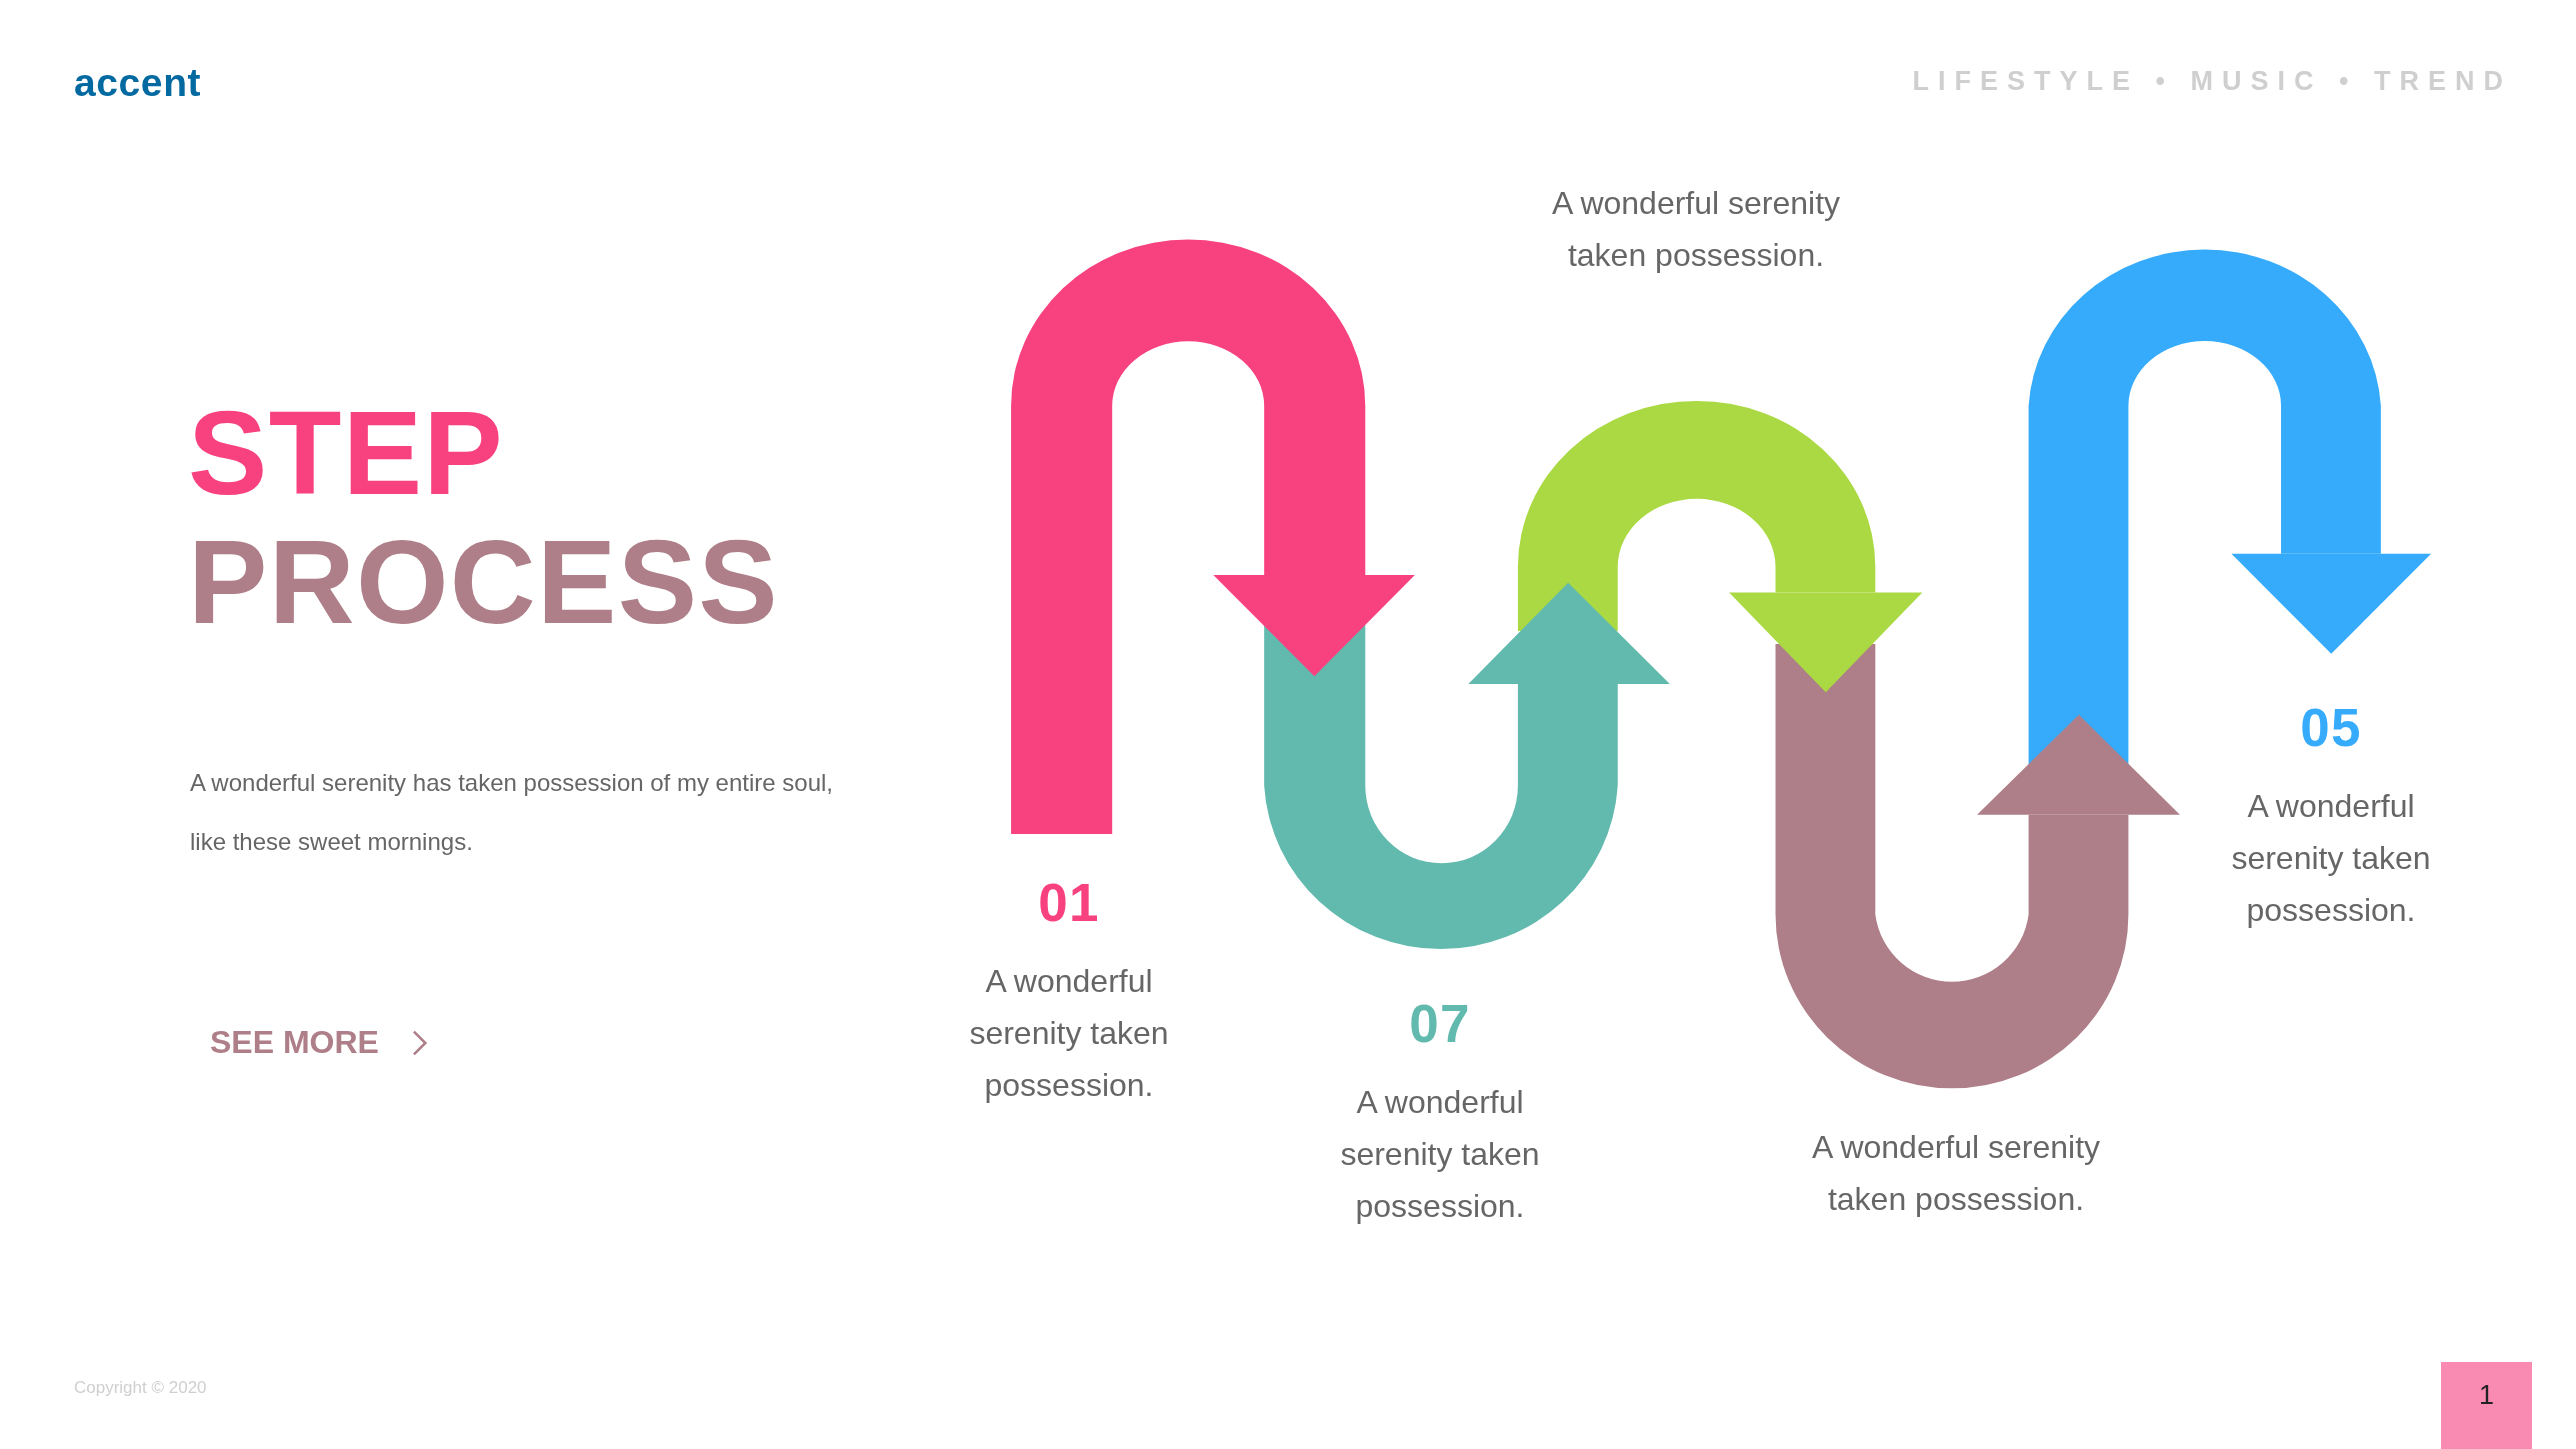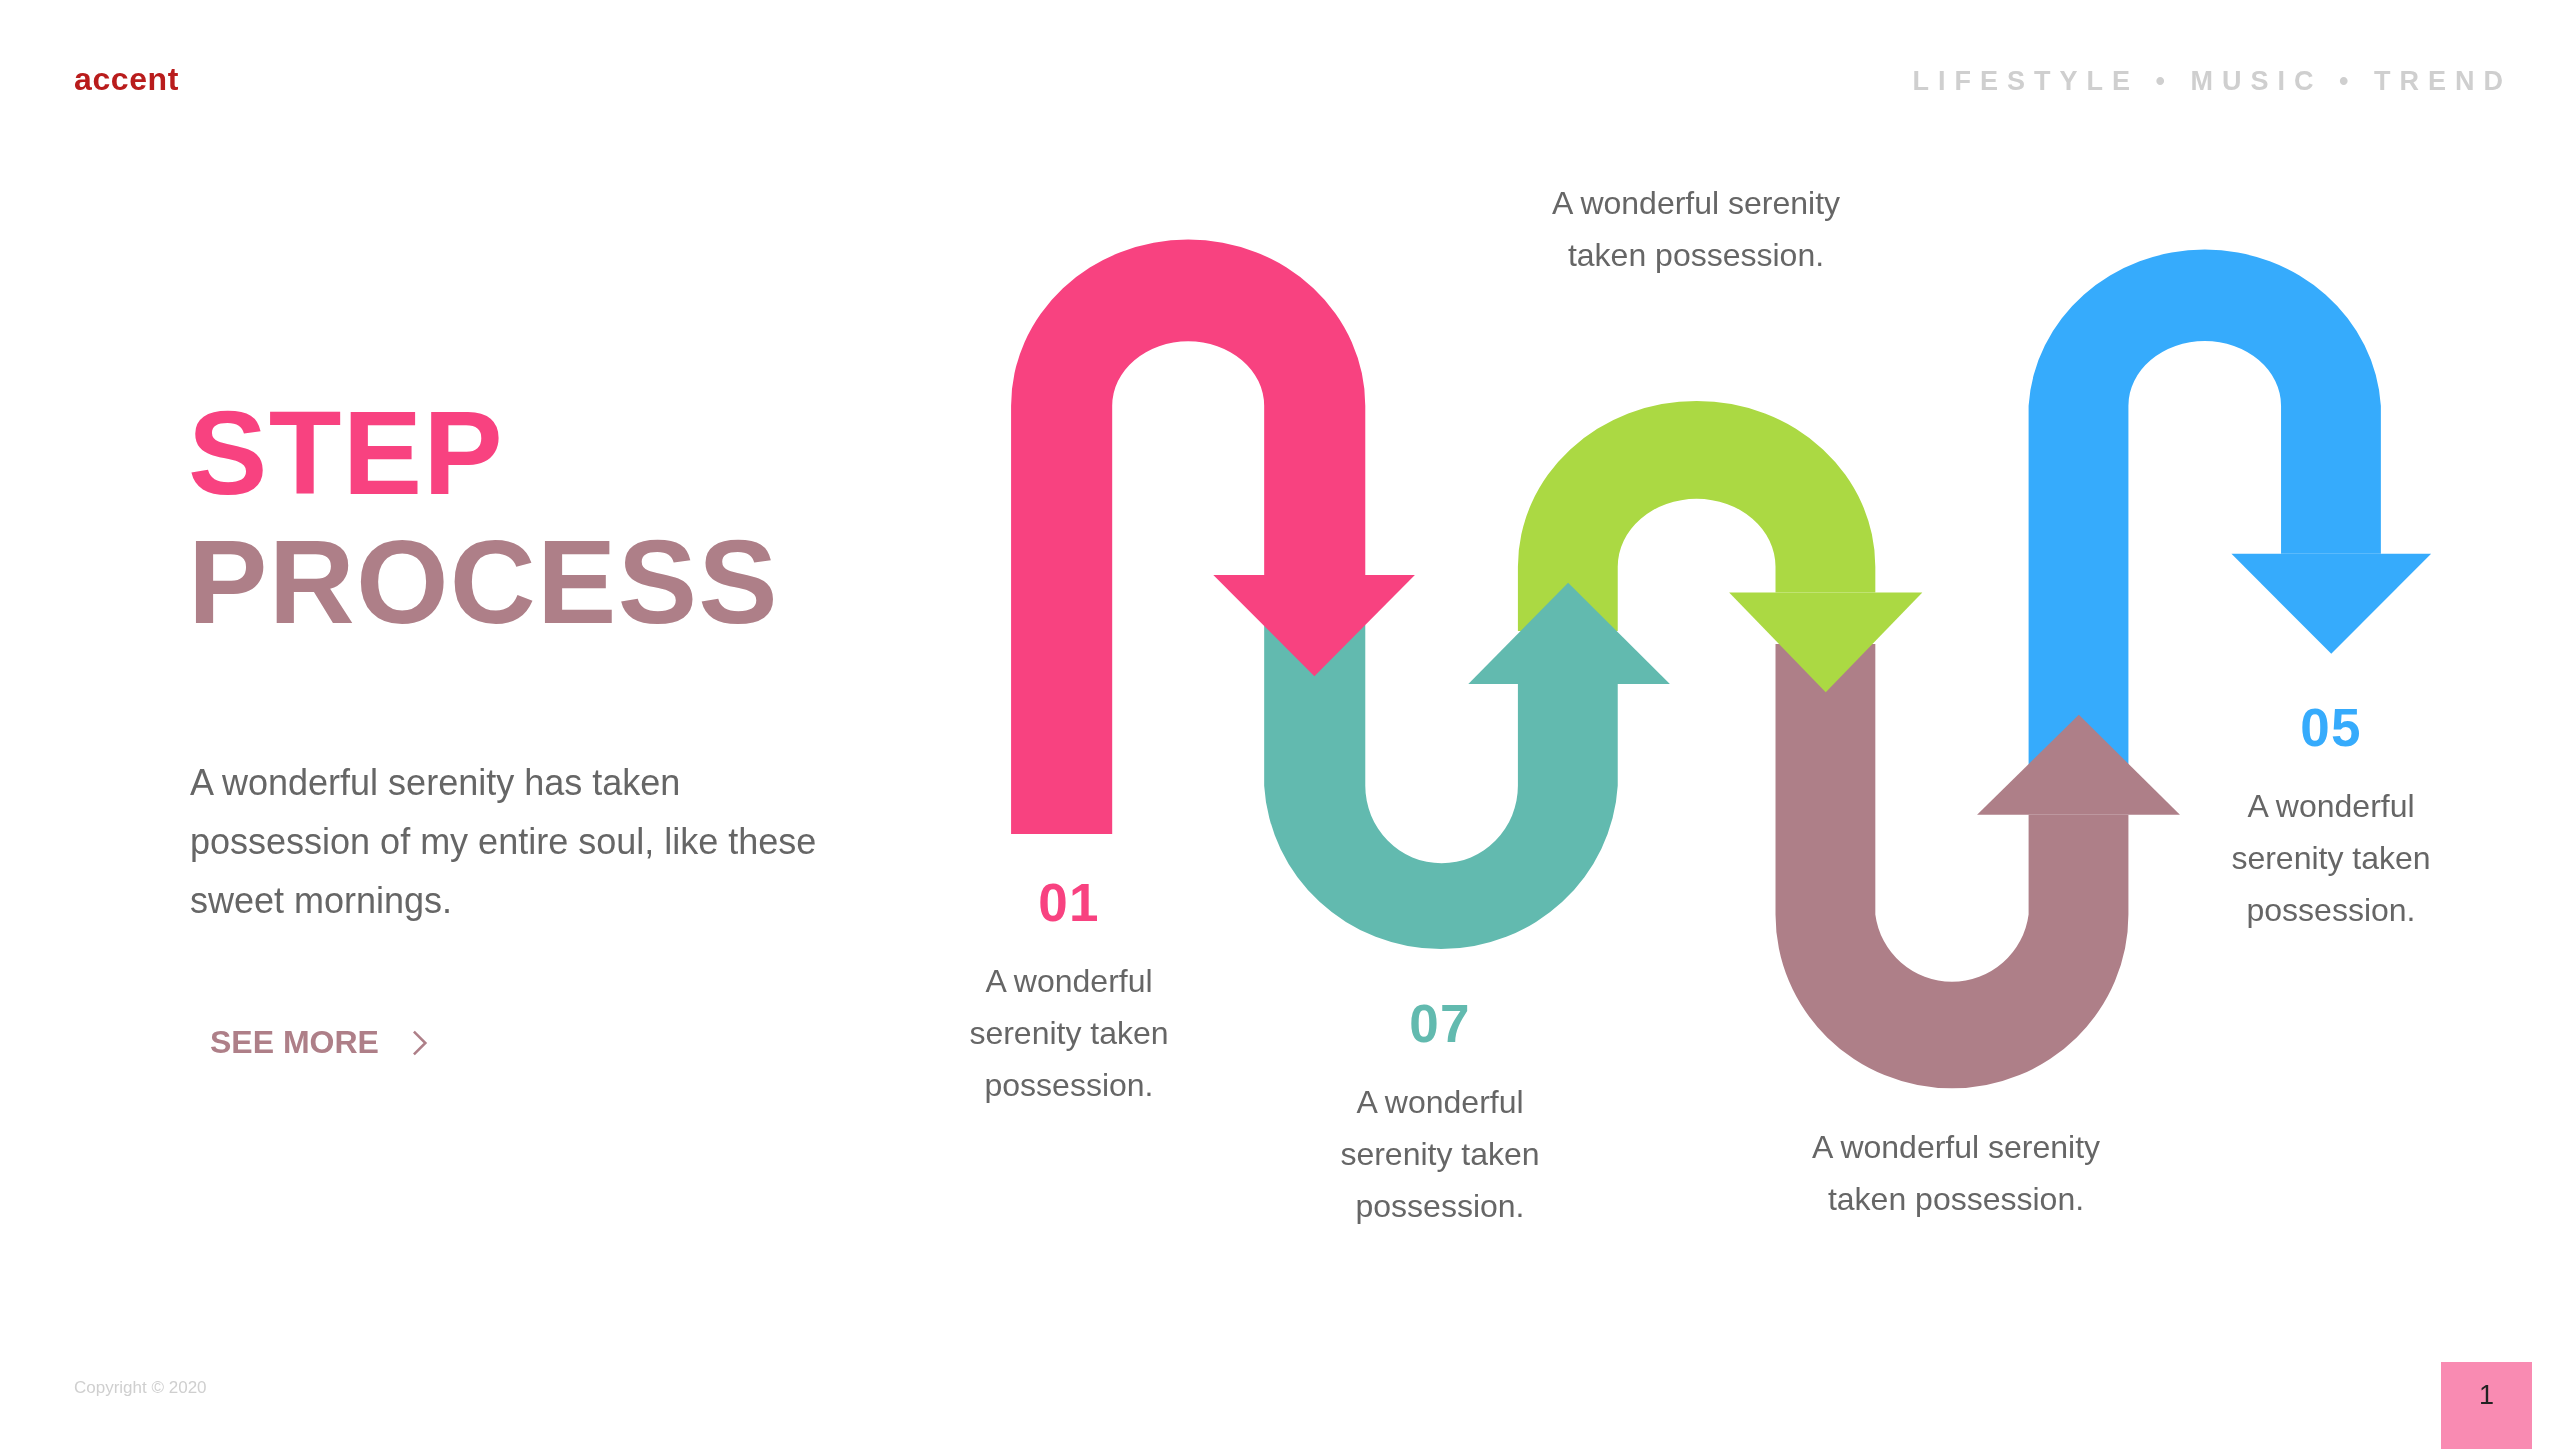--- a/index.html
+++ b/index.html
@@ -5,7 +5,7 @@
   html, body { margin:0; padding:0; background:#ffffff; }
   body { width:2576px; height:1449px; position:relative; overflow:hidden; font-family:"Liberation Sans", sans-serif; }
   .abs { position:absolute; }
-  .brand { left:74px; top:61px; font-size:32px; font-weight:700; color:#b91c1c; letter-spacing:0.6px; }
+  .brand { left:74px; top:61px; font-size:39px; font-weight:700; color:#0369a1; letter-spacing:0.6px; }
   .tagline { right:64px; top:66px; font-size:27px; font-weight:700; color:#cfcfcf; letter-spacing:9px;text-align:center; }
   .title1 { left:188px; top:393px; font-size:119px; font-weight:700; line-height:1; letter-spacing:1.3px; }
   .title2 { left:188px; top:522px; font-size:119px; font-weight:900; line-height:1; letter-spacing:1.3px; }

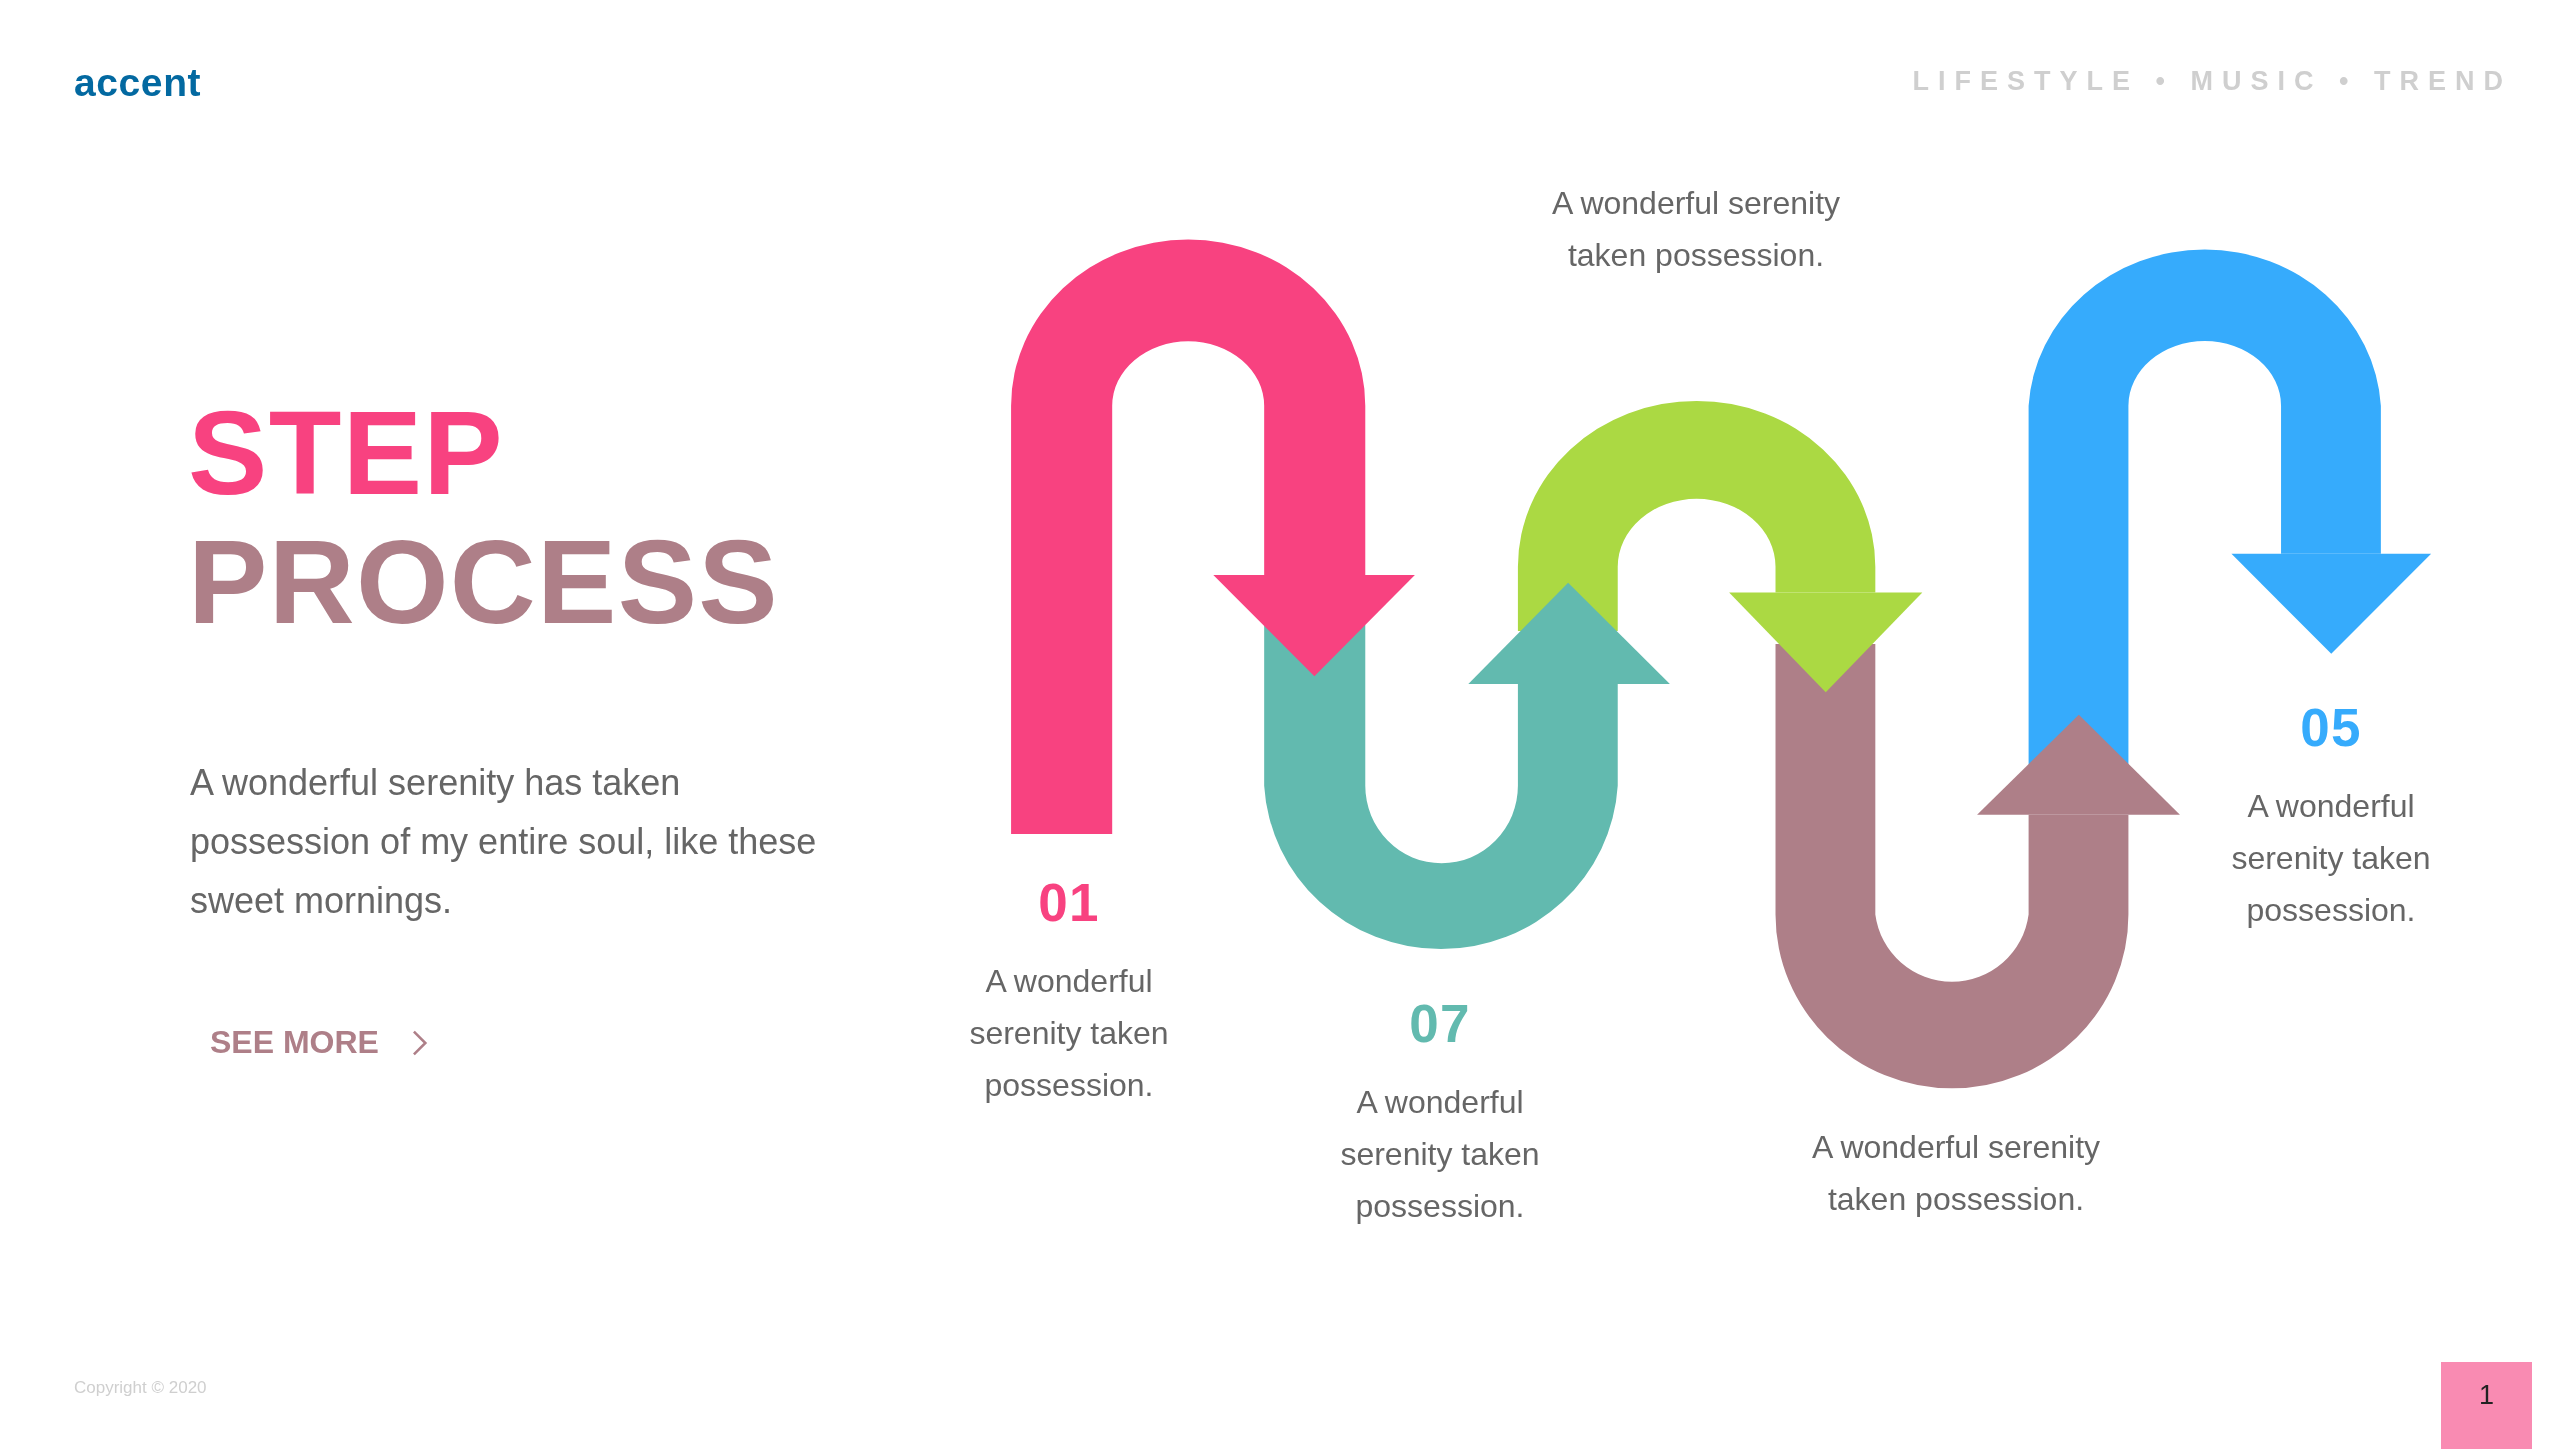--- a/index.html
+++ b/index.html
@@ -9,7 +9,7 @@
   .tagline { right:64px; top:66px; font-size:27px; font-weight:700; color:#cfcfcf; letter-spacing:9px;text-align:center; }
   .title1 { left:188px; top:393px; font-size:119px; font-weight:700; line-height:1; letter-spacing:1.3px; }
   .title2 { left:188px; top:522px; font-size:119px; font-weight:900; line-height:1; letter-spacing:1.3px; }
-  .desc { left:190px; top:753px; width:676px; font-size:36px; line-height:59px; color:#666666; font-weight:300; }
+  .desc { left:190px; top:753px; width:676px; font-size:24px; line-height:59px; color:#666666; font-weight:300; }
   .seemore { left:191px; top:1024px; font-size:32px; font-weight:700; display:flex; align-items:center; gap:31px; cursor:pointer;margin-left:19px; }
   .seemore svg { width:19.3px; height:28px; }
   .copyright { left:74px; top:1378px; font-size:17px; color:#cfcfcf; }

